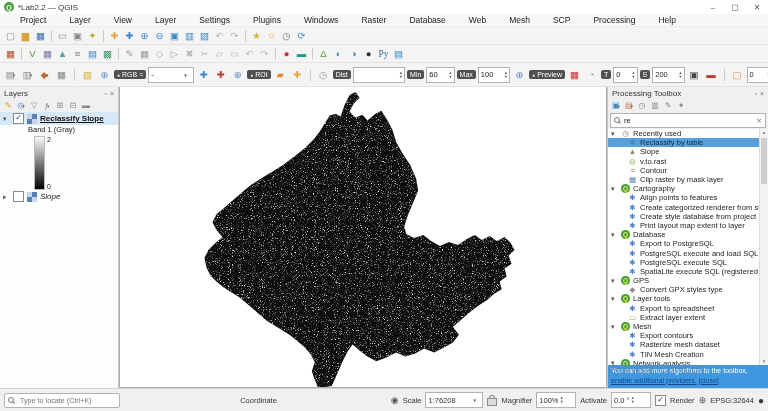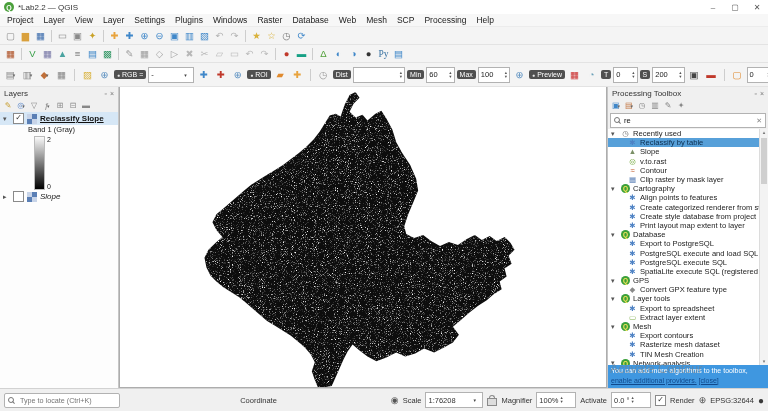--- a/index.html
+++ b/index.html
@@ -17,7 +17,7 @@
 
   
   .menubar{height:12px;background:#f7f7f7;display:flex;align-items:center;padding-left:2px;flex:none;border-bottom:1px solid #ececec;}
-  .menu-item{padding:0 5px;font-size:8.5px;color:#222;}
+  .menu-item{padding:0 5px;font-size:8.5px;color:#222;margin-left:13px;}
 
   
   .tbrow{display:flex;align-items:center;background:#f4f4f4;border-bottom:1px solid #e3e3e3;padding-left:3px;flex:none;}

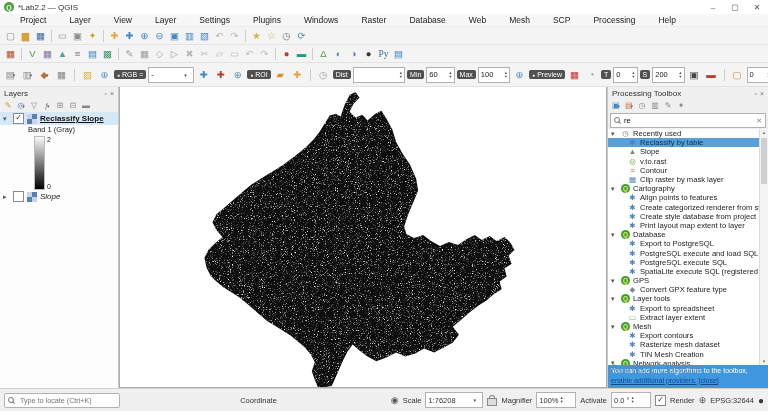--- a/index.html
+++ b/index.html
@@ -592,7 +592,7 @@
           </div>
           <div class="trow item">
             <span class="gicon" style="color: rgb(138, 138, 138);">◆</span>
-            <span>Convert GPX feature type</span>
+            <span>Convert GPX styles type</span>
           </div>
           <div class="trow group">
             <span class="caret">▾</span>

